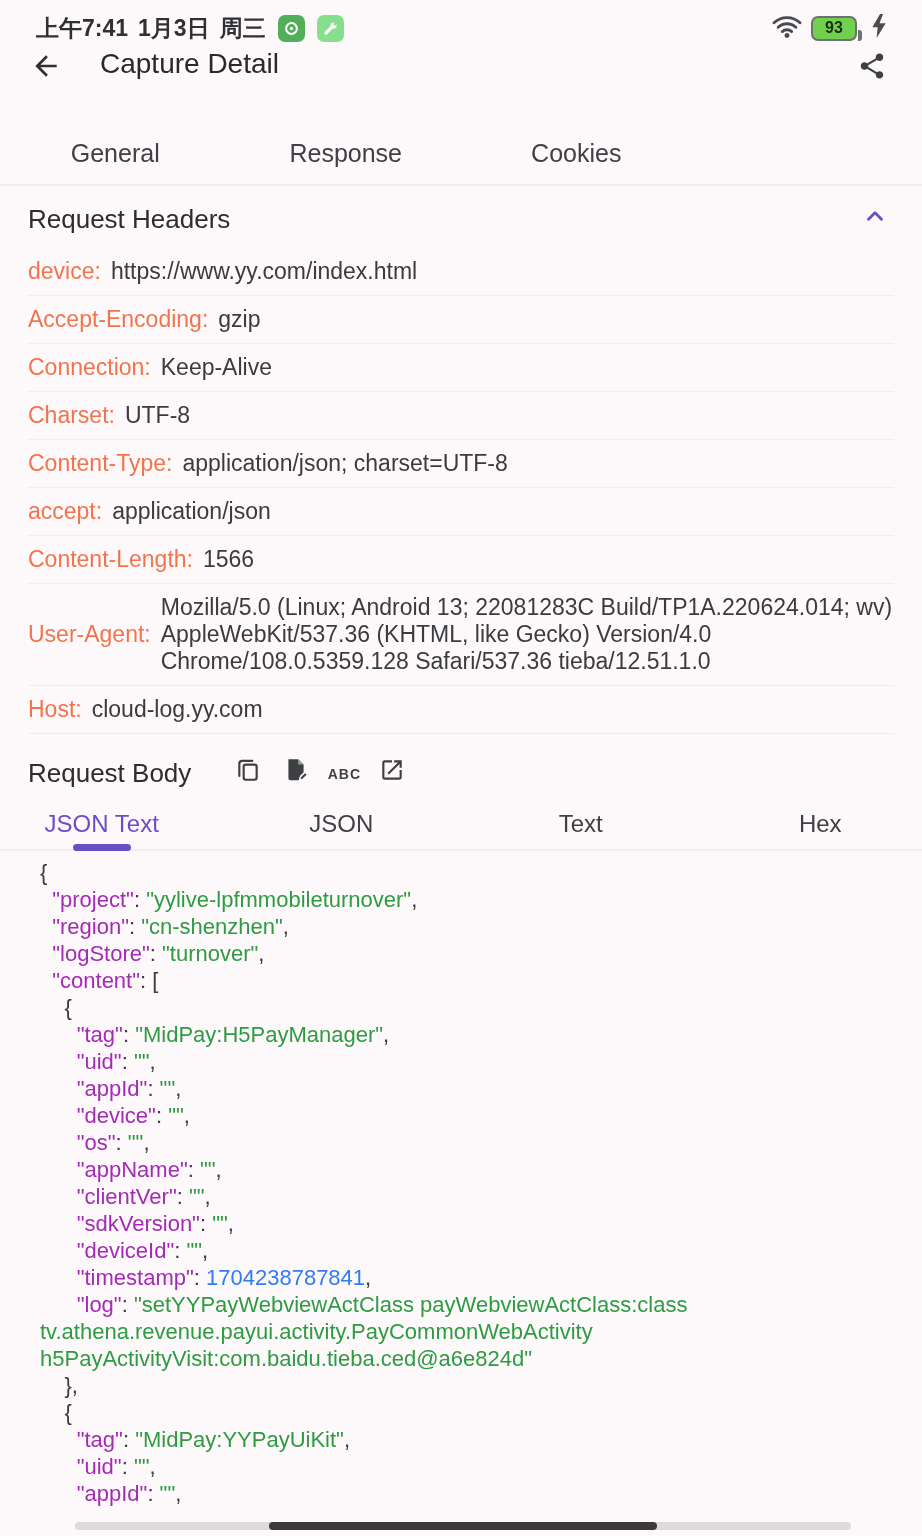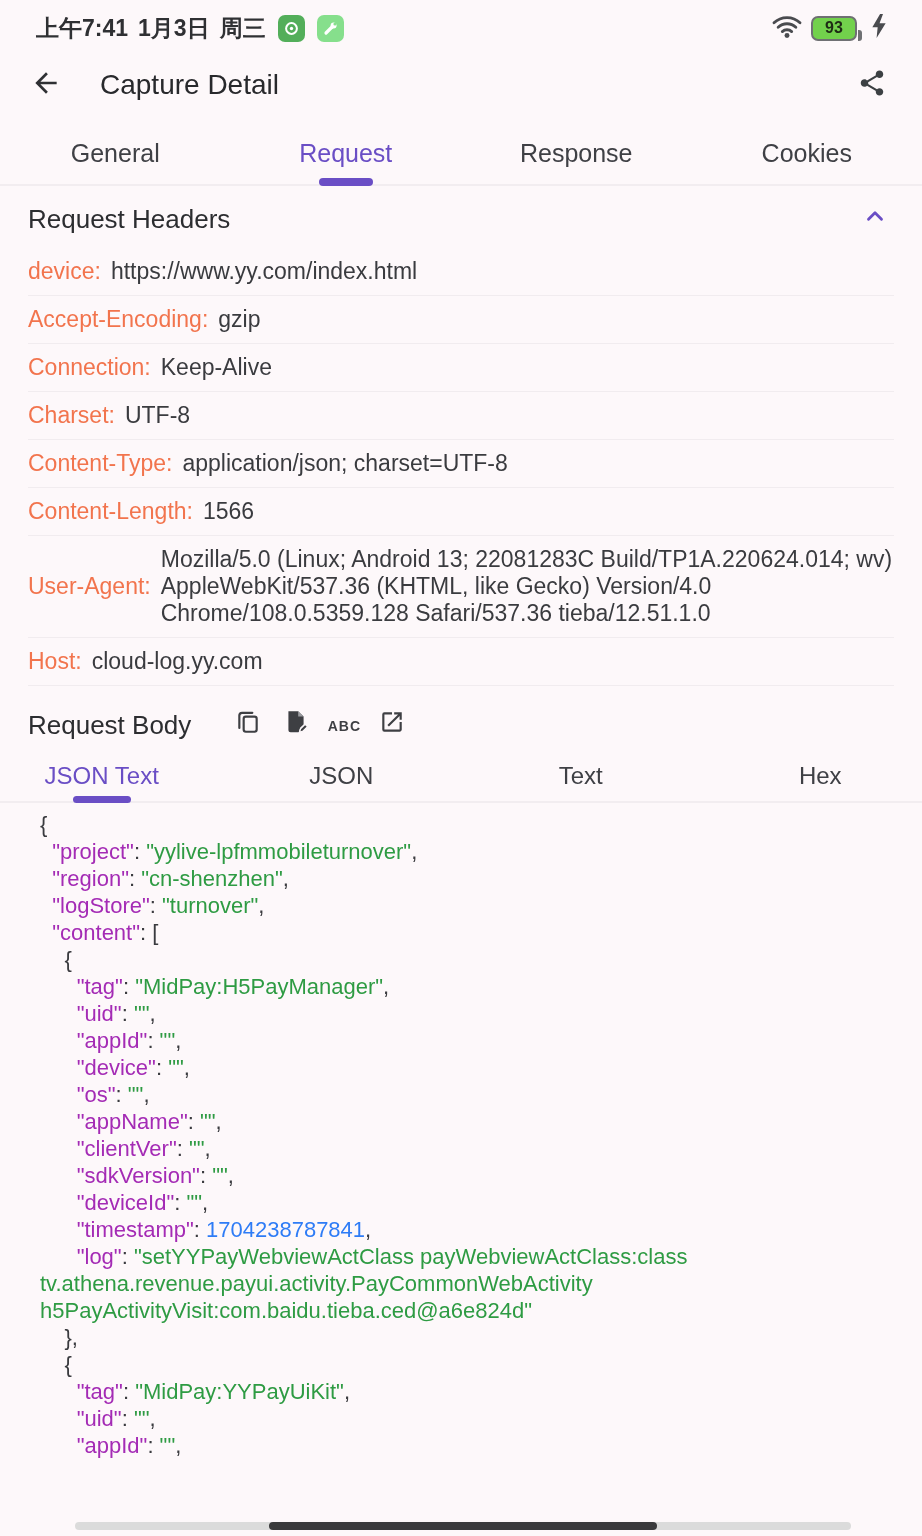--- a/index.html
+++ b/index.html
@@ -24,7 +24,7 @@
   .bat-nub{width:4px;height:11px;background:#6F7073;border-radius:0 3px 3px 0;margin-left:1px;}
 
   
-  .app-bar{display:flex;align-items:center;height:74px;padding:0 30px 0 26px;}
+  .app-bar{display:flex;height:74px;padding:0 30px 0 26px;}
   .back-btn{width:40px;height:40px;display:flex;align-items:center;justify-content:center;}
   .page-title{margin-left:34px;font-size:28px;color:#28292C;}
   .share-btn{margin-left:auto;width:40px;height:40px;display:flex;align-items:center;justify-content:center;}

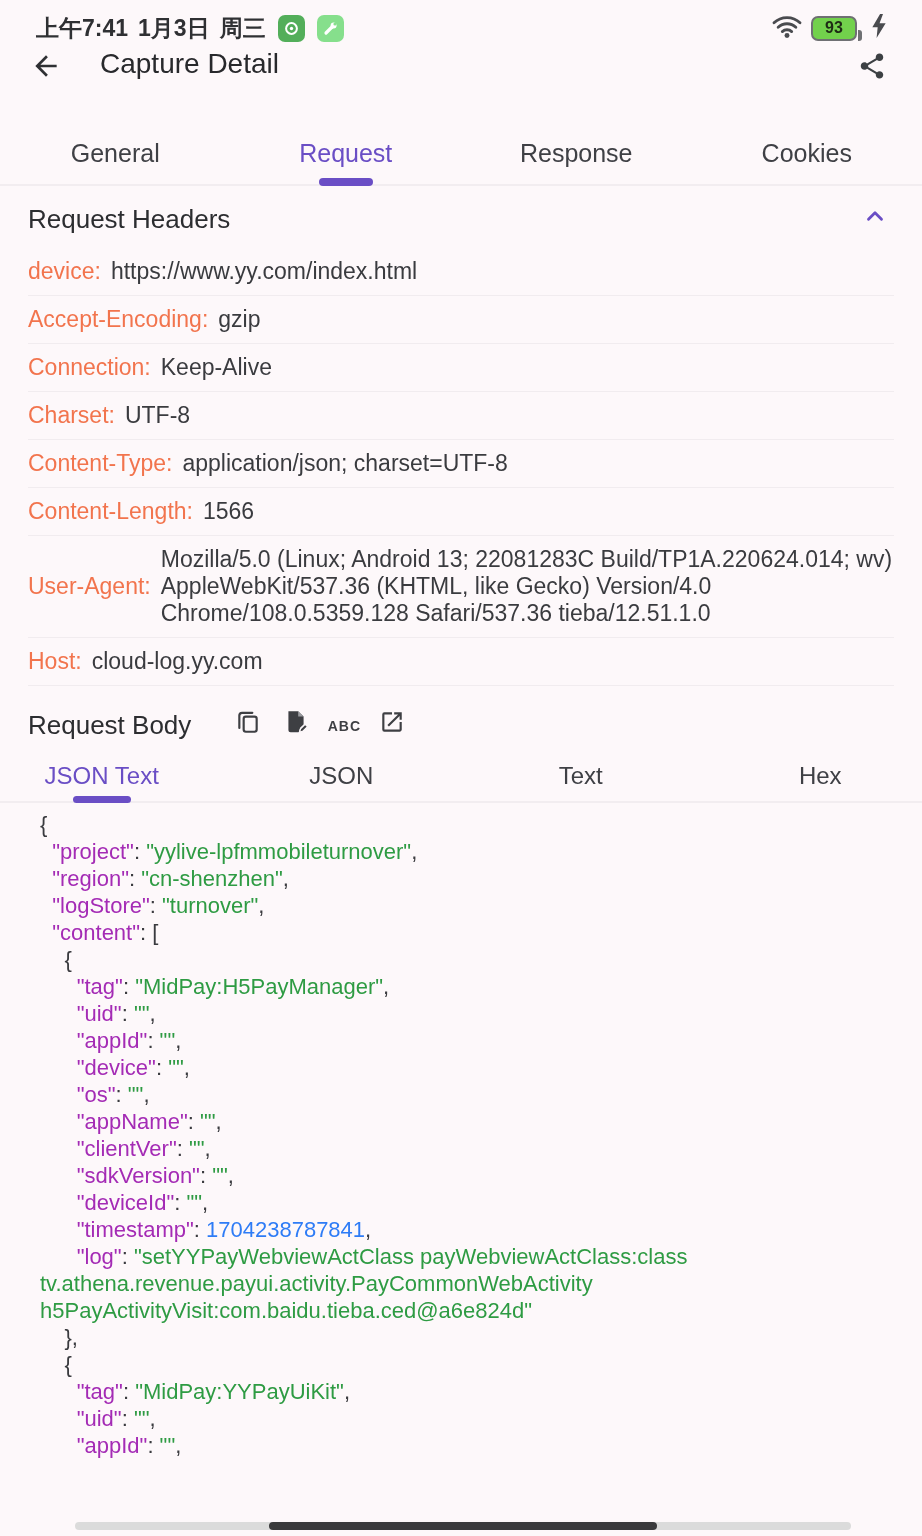--- a/index.html
+++ b/index.html
@@ -130,10 +130,6 @@
   <div class="tab-bar" id="main-tabs">
       <div class="tab">
         <span>General</span>
-      </div>
-      <div class="tab active">
-        <span>Request</span>
-        <div class="underline"></div>
       </div>
       <div class="tab">
         <span>Response</span>

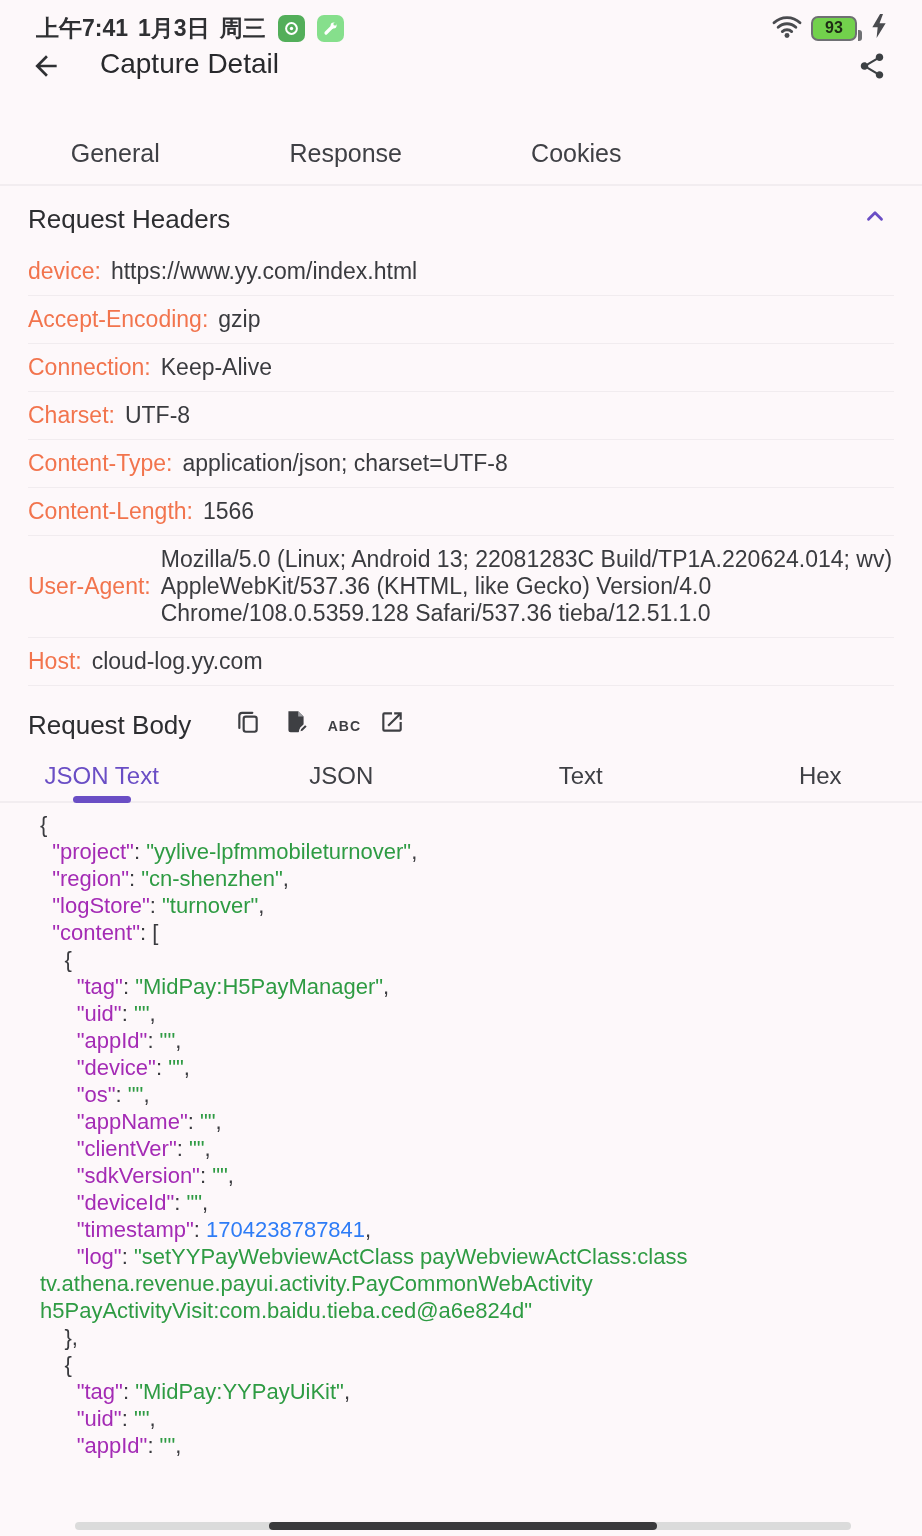--- a/index.html
+++ b/index.html
@@ -169,6 +169,10 @@
       <div class="hrow">
         <span class="hk">Content-Type:</span>
         <span class="hv">application/json; charset=UTF-8</span>
+      </div>
+      <div class="hrow">
+        <span class="hk">accept:</span>
+        <span class="hv">application/json</span>
       </div>
       <div class="hrow">
         <span class="hk">Content-Length:</span>

